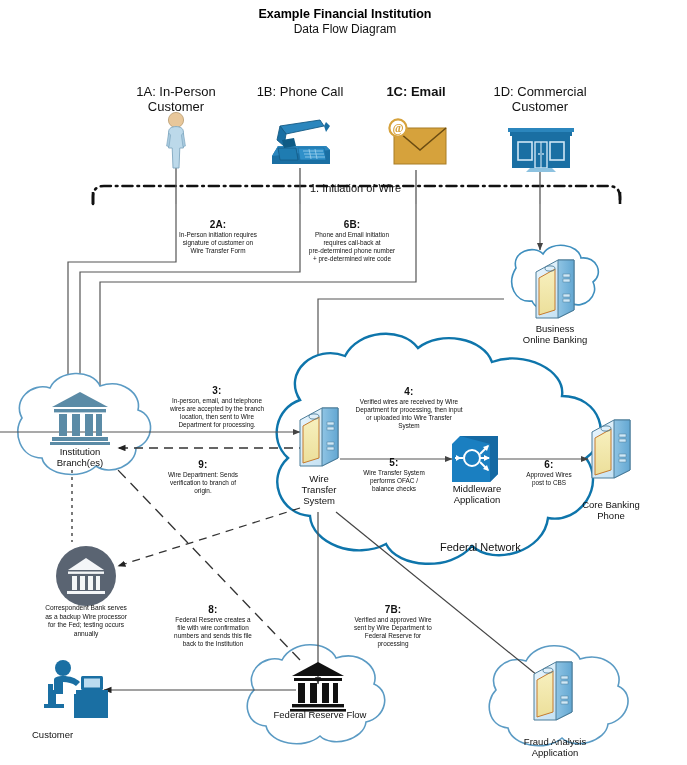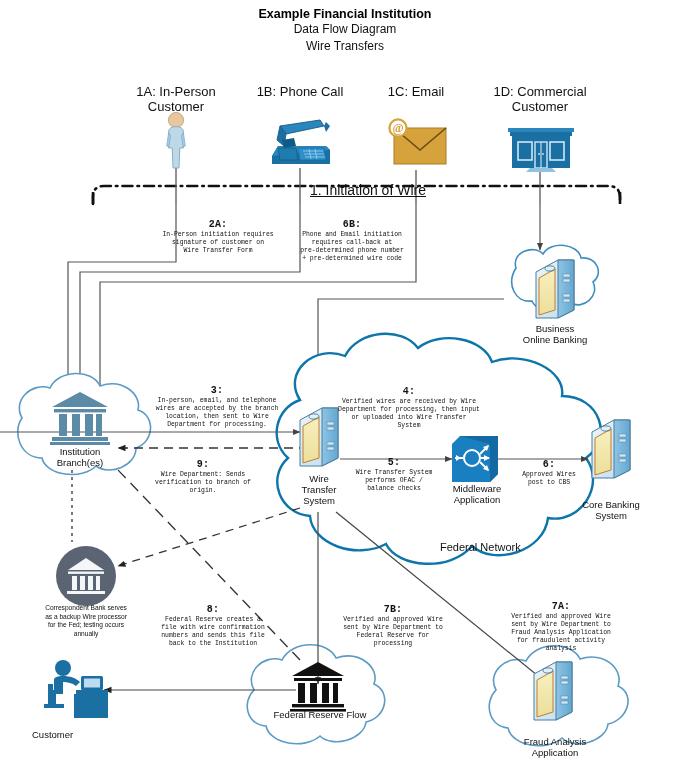--- a/index.html
+++ b/index.html
@@ -373,7 +373,6 @@
 
   <div class="lbl title-sub" style="left:190px; top:23px; width:310px;">Data Flow Diagram</div>
   <div class="lbl title-main" style="left:190px; top:7px; width:310px;">Example Financial Institution</div>
-  <div class="lbl title-sub" style="left:190px; top:40px; width:310px;">Wire Transfers</div>
 
   <div class="lbl src-label" style="left:116px; top:85px; width:120px;">1A: In-Person
 Customer</div>

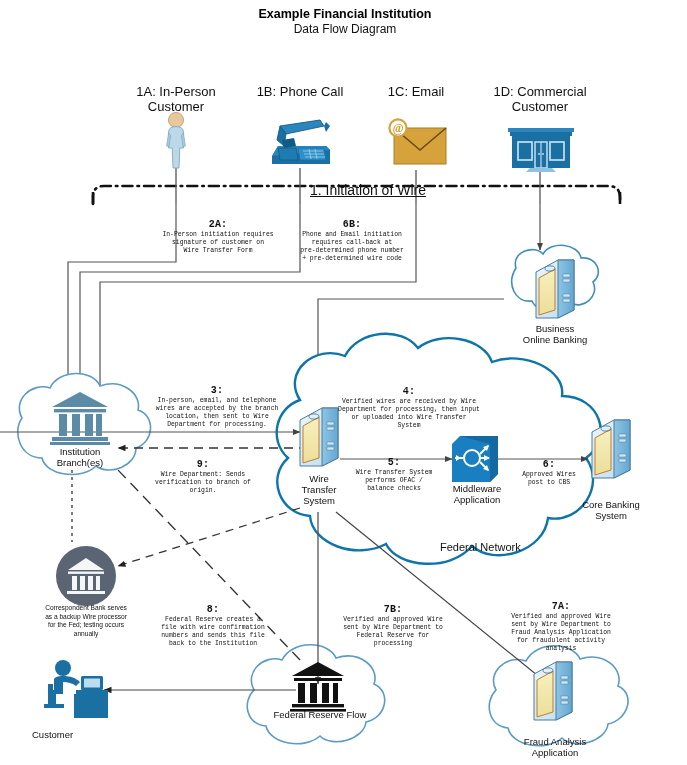--- a/index.html
+++ b/index.html
@@ -377,7 +377,7 @@
   <div class="lbl src-label" style="left:116px; top:85px; width:120px;">1A: In-Person
 Customer</div>
   <div class="lbl src-label" style="left:240px; top:85px; width:120px;">1B: Phone Call</div>
-  <div class="lbl src-label" style="left:356px; top:85px; width:120px;">1C: Email</div>
+  <div class="lbl src-label" style="left:356px; top:85px; width:120px;font-weight:bold;">1C: Email</div>
   <div class="lbl src-label" style="left:480px; top:85px; width:120px;">1D: Commercial
 Customer</div>
 

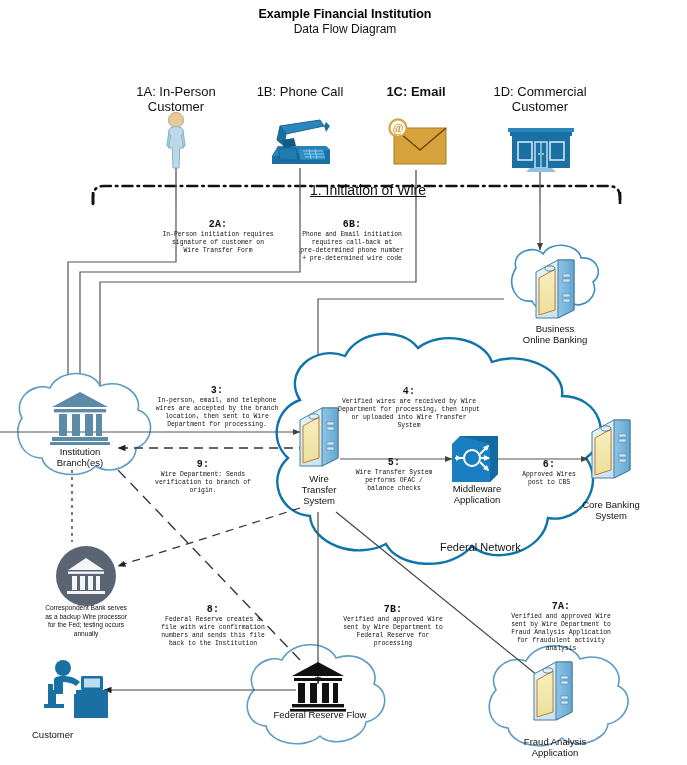--- a/index.html
+++ b/index.html
@@ -61,10 +61,9 @@
   }
   .flowlabel {
     position: absolute;
-    font-size: 14px;
+    font-size: 11px;
     color: #111;
     white-space: nowrap;
-    text-decoration: underline;
   }
   .nodelabel {
     position: absolute;

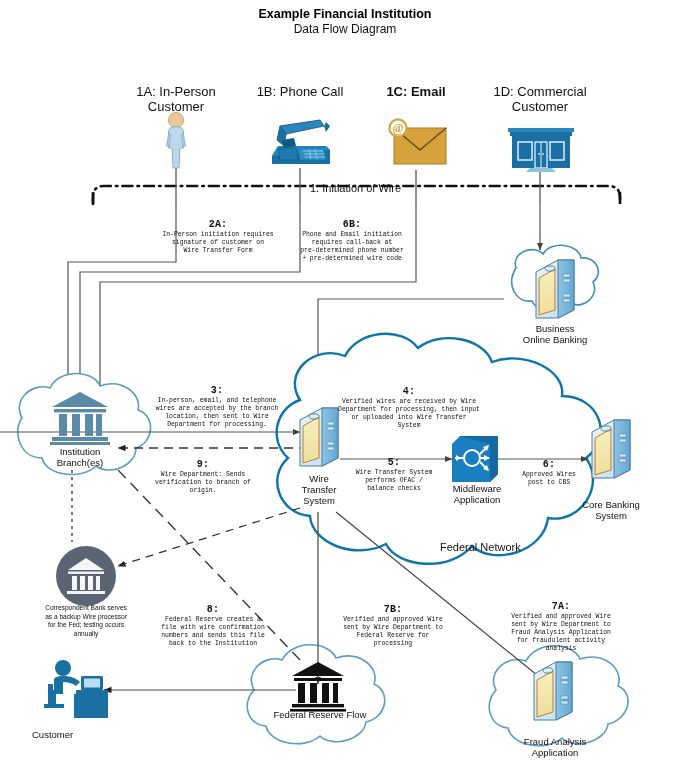--- a/index.html
+++ b/index.html
@@ -44,7 +44,6 @@
     position: absolute;
     text-align: center;
     color: #111;
-    font-family: Liberation Mono, monospace;
   }
   .step .num {
     display: block;

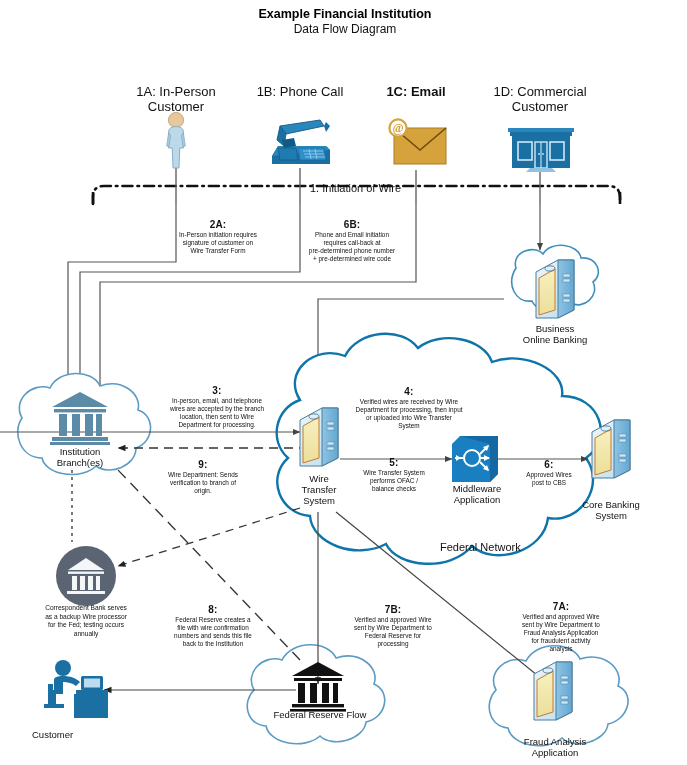--- a/index.html
+++ b/index.html
@@ -473,7 +473,7 @@
 Application</div>
 
   <div class="nodelabel" style="left:556px; top:500px; width:110px;">Core Banking
-System</div>
+Phone</div>
 
   <div class="nodelabel small" style="left:12px; top:604px; width:148px;">Correspondent Bank serves
 as a backup Wire processor

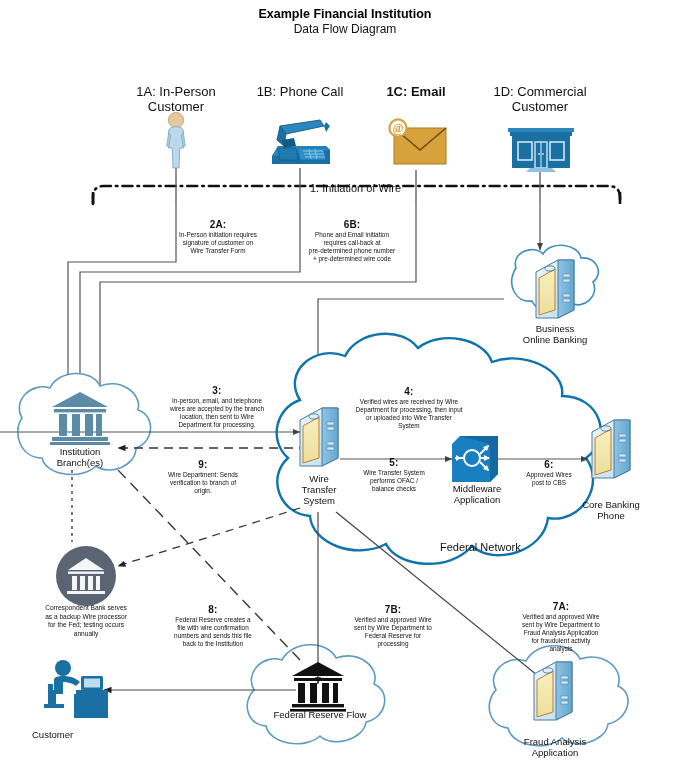--- a/index.html
+++ b/index.html
@@ -427,14 +427,6 @@
 post to CBS</span>
   </div>
 
-  <div class="step" style="left:496px; top:601px; width:130px;">
-    <span class="num">7A:</span>
-    <span class="body">Verified and approved Wire
-sent by Wire Department to
-Fraud Analysis Application
-for fraudulent activity
-analysis</span>
-  </div>
 
   <div class="step" style="left:330px; top:604px; width:126px;">
     <span class="num">7B:</span>

